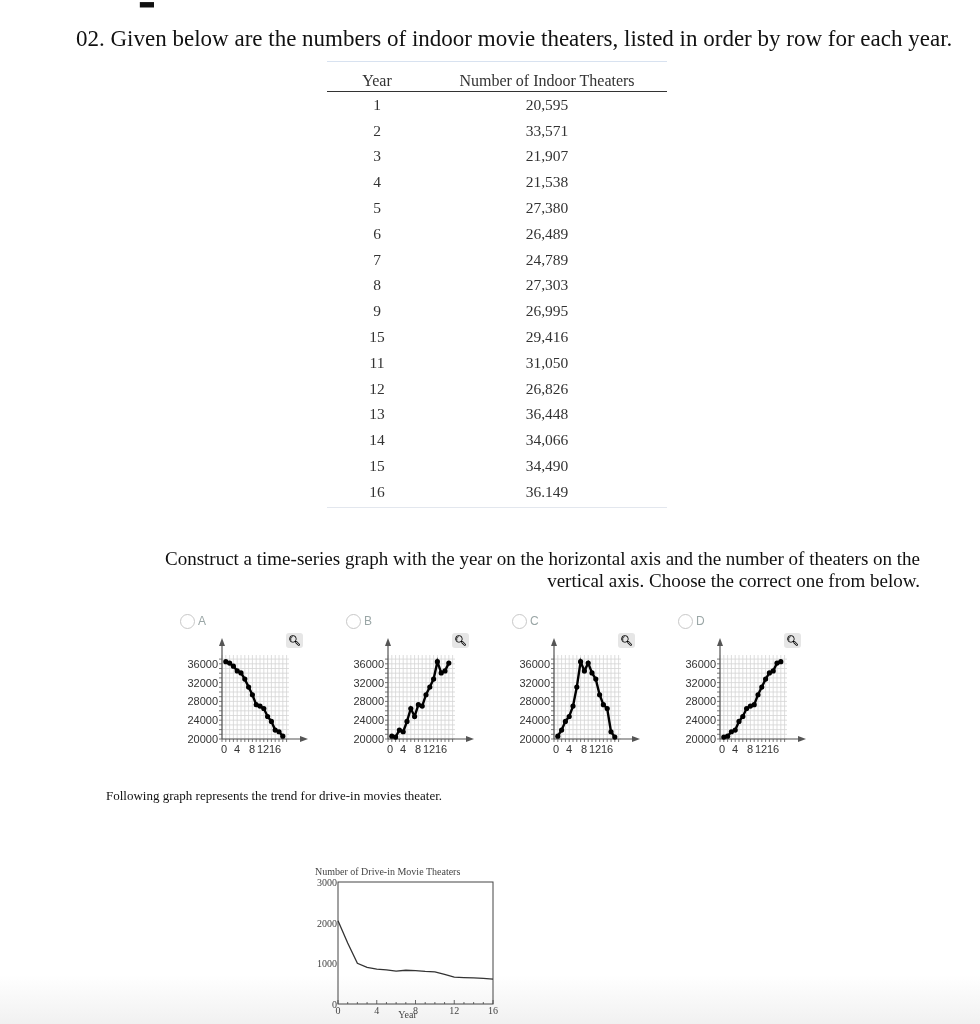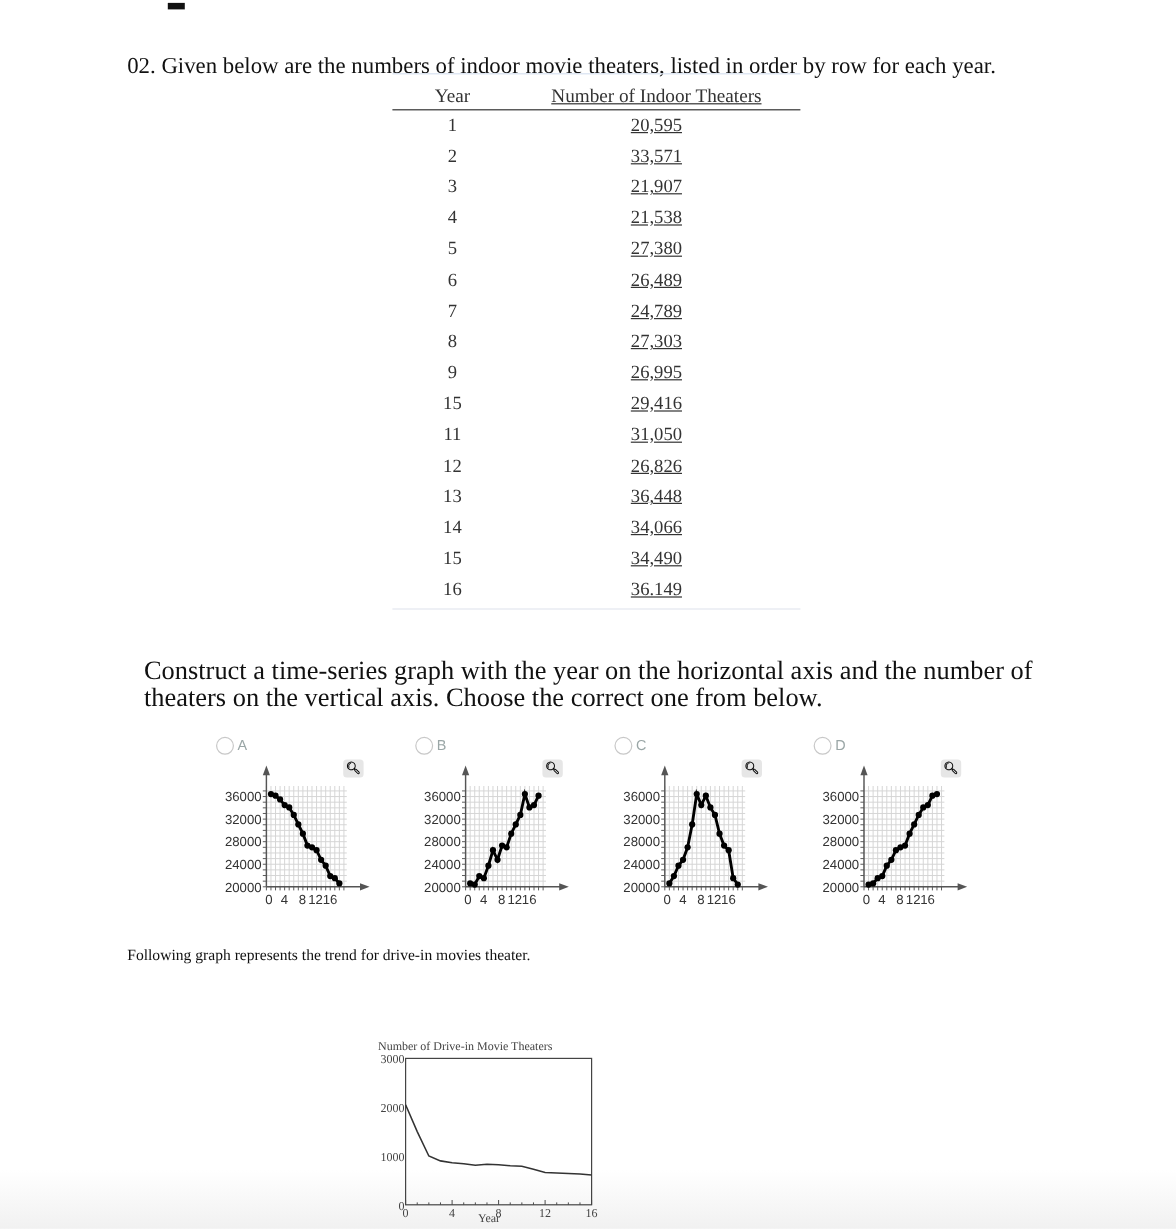--- a/index.html
+++ b/index.html
@@ -10,7 +10,7 @@
   }
   .abs { position: absolute; }
   .cutoff { position: absolute; top: -14px; left: 140px; font-size: 18px; color: #111; letter-spacing: 2px; }
-  .q-title { left: 106px; top: 26px; font-size: 19px; white-space: nowrap; margin-top: 19px; }
+  .q-title { left: 76px; top: 26px; font-size: 23px; white-space: nowrap; }
   .tbl { left: 327px; top: 61px; width: 340px; }
   .tbl .topline { height: 1px; background: #d8e2f0; }
   .tbl .hdr { display: flex; height: 28px; align-items: flex-end; border-bottom: 1.5px solid #333; padding-bottom: 1px; font-family: "Liberation Serif", serif; font-size: 16px; color: #333; }

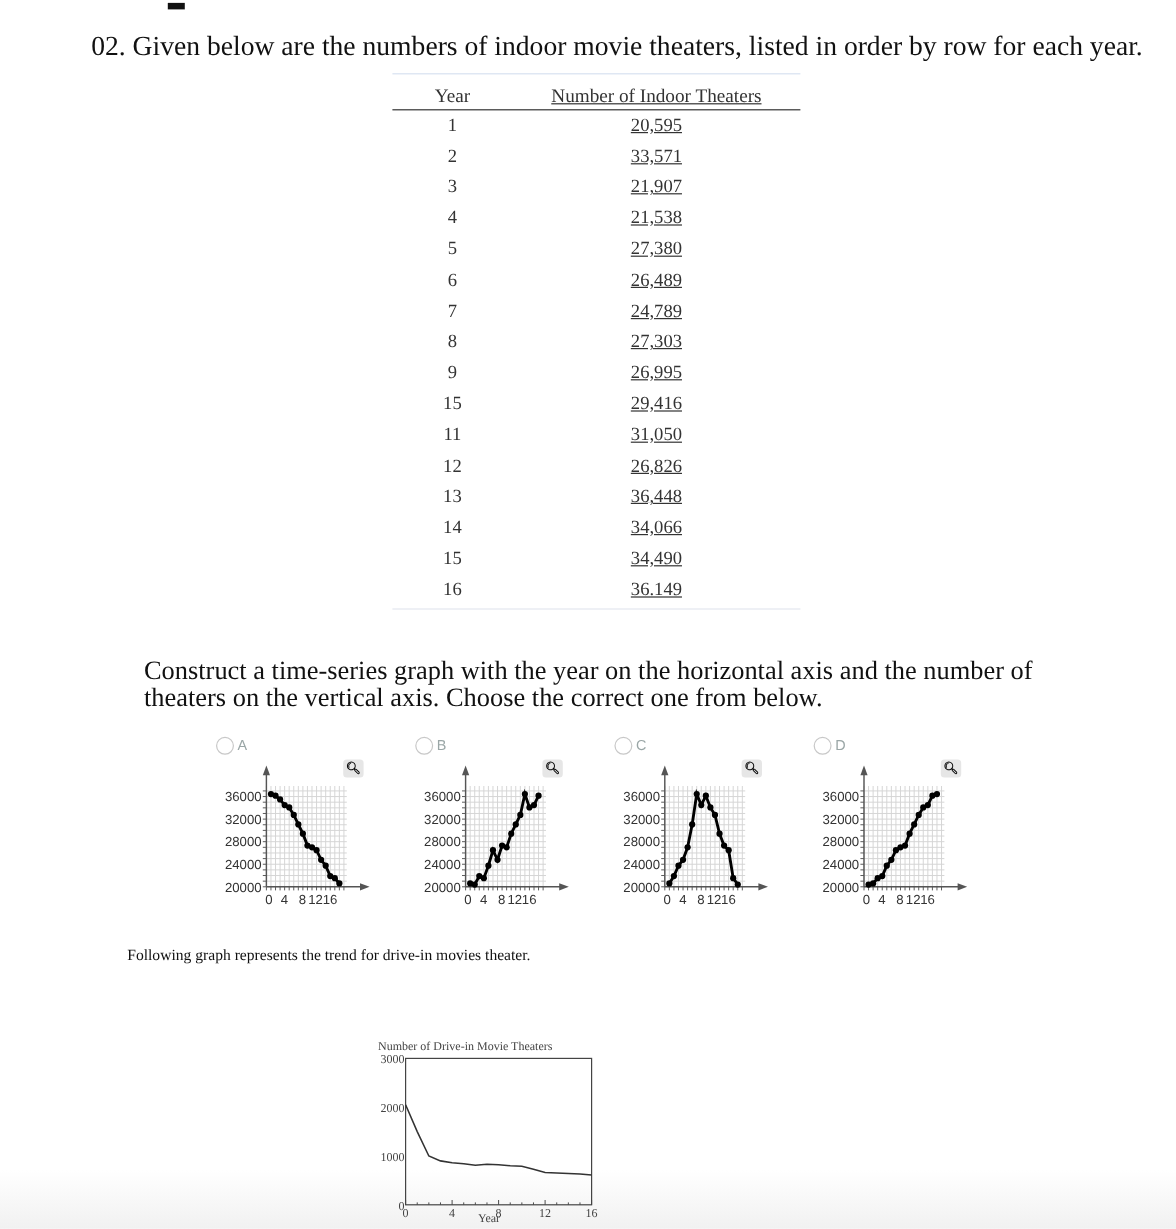--- a/index.html
+++ b/index.html
@@ -15,7 +15,7 @@
   .tbl .topline { height: 1px; background: #d8e2f0; }
   .tbl .hdr { display: flex; height: 28px; align-items: flex-end; border-bottom: 1.5px solid #333; padding-bottom: 1px; font-family: "Liberation Serif", serif; font-size: 16px; color: #333; }
   .tbl .c1 { width: 100px; text-align: center; }
-  .tbl .c2 { width: 240px; text-align: center; text-decoration: underline; }
+  .tbl .c2 { width: 240px; text-align: center; }
   .tbl .row { display: flex; height: 25.8px; align-items: center; font-size: 15.5px; color: #333; }
   .tbl .botline { height: 1px; background: #e3e7ee; margin-top: 2px; }
   .instr { left: 120px; top: 548px; width: 800px; font-size: 22px; line-height: 22px; }

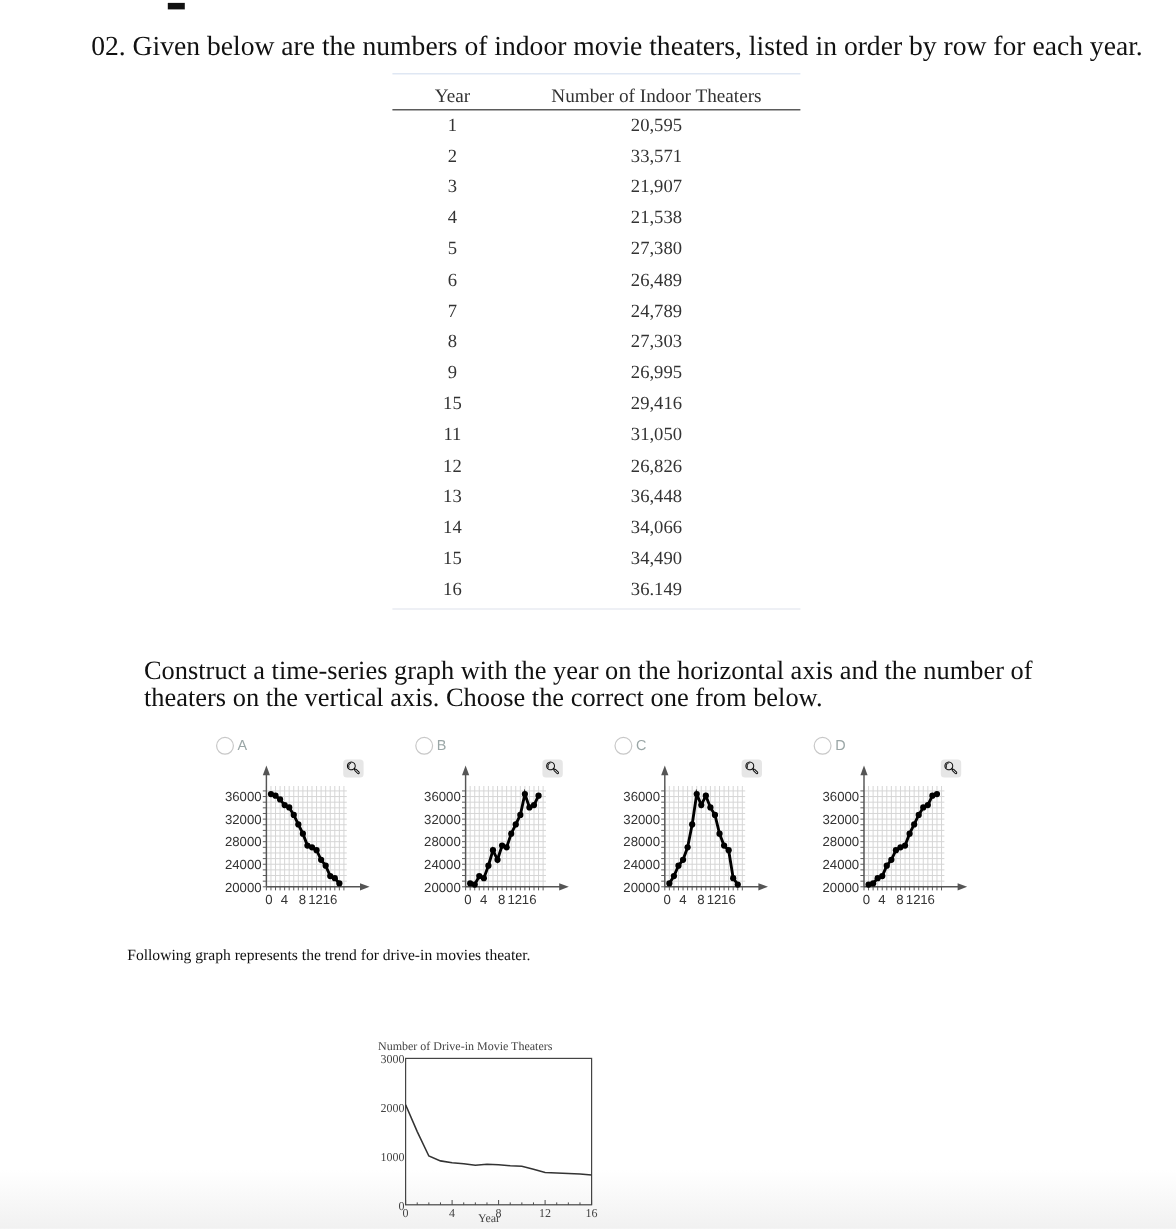--- a/index.html
+++ b/index.html
@@ -18,7 +18,7 @@
   .tbl .c2 { width: 240px; text-align: center; }
   .tbl .row { display: flex; height: 25.8px; align-items: center; font-size: 15.5px; color: #333; }
   .tbl .botline { height: 1px; background: #e3e7ee; margin-top: 2px; }
-  .instr { left: 120px; top: 548px; width: 800px; font-size: 22px; line-height: 22px; }
+  .instr { left: 120px; top: 548px; width: 800px; font-size: 19px; line-height: 22px; text-align: right; }
   .opt { position: absolute; top: 606px; width: 160px; height: 160px; }
   .radio { position: absolute; left: 8px; top: 8px; width: 15px; height: 15px; border: 1.5px solid #c8c8c8; border-radius: 50%; box-sizing: border-box; cursor: pointer; }
   .radio-label { position: absolute; left: 26px; top: 8px; font-family: "Liberation Sans", sans-serif; font-size: 12px; color: #9aa6a6; }

